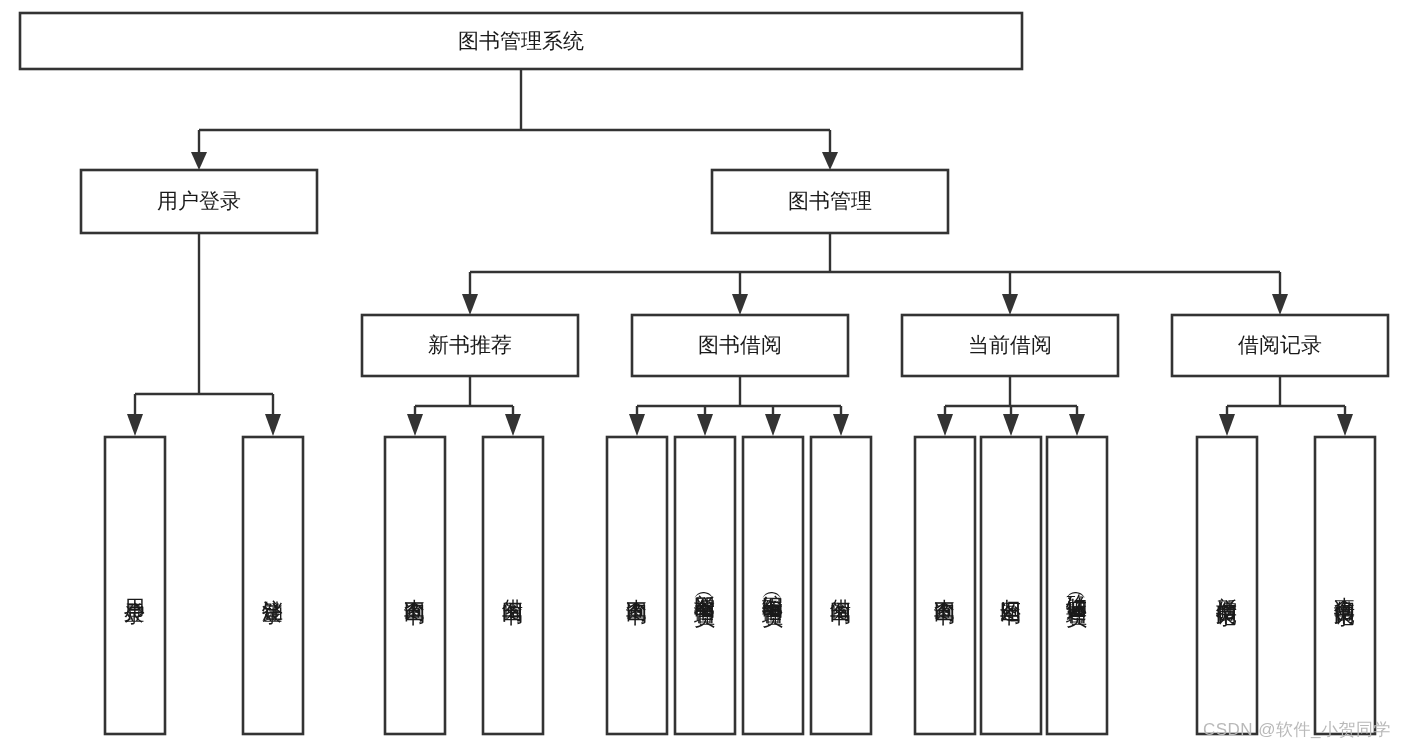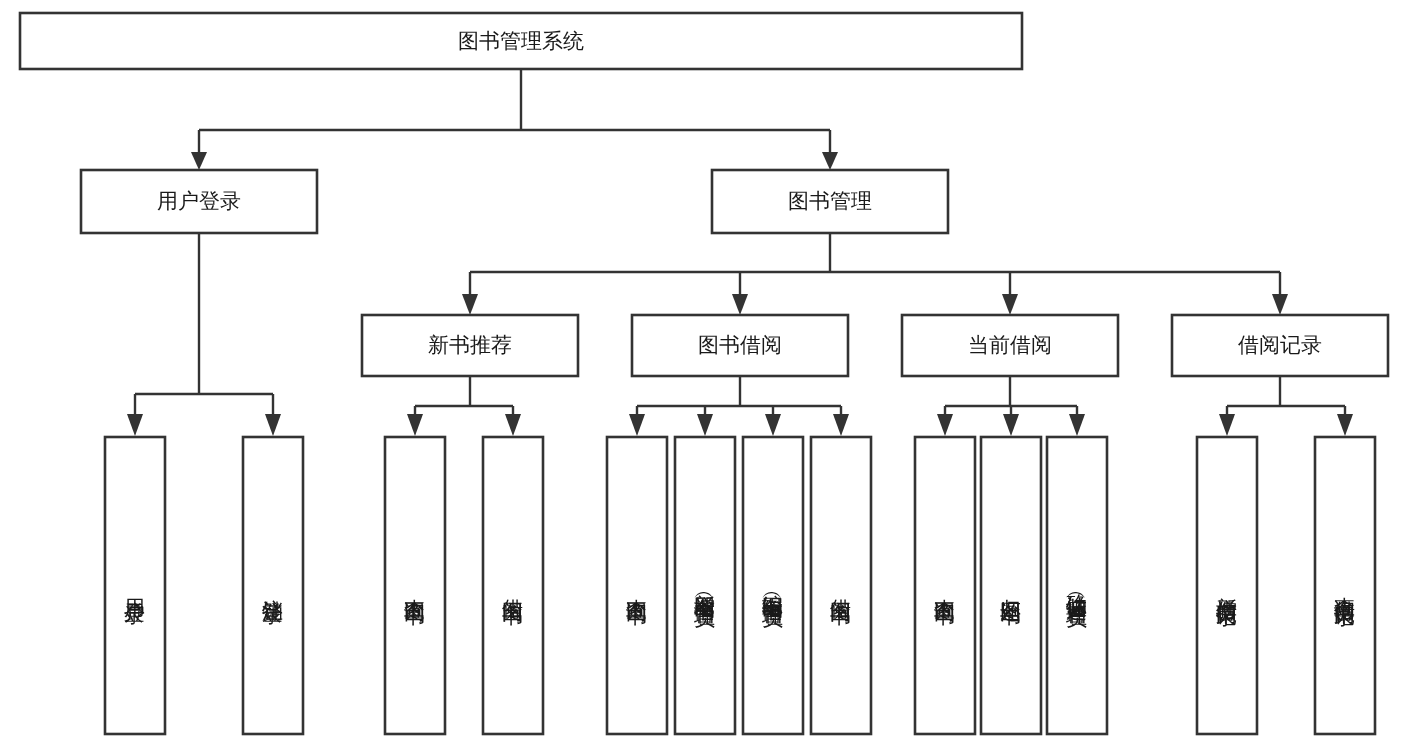--- a/index.html
+++ b/index.html
@@ -218,6 +218,7 @@
   <div class="leaf-label-wrap" style="left:1197px; top:437px; width:60px; height:297px;">新增借阅记录</div>
   <div class="leaf-label-wrap" style="left:1315px; top:437px; width:60px; height:297px;">查询借阅记录</div>
 
+  <div class="watermark">CSDN @软件_小贺同学</div>
 </div>
 
 </body></html>

